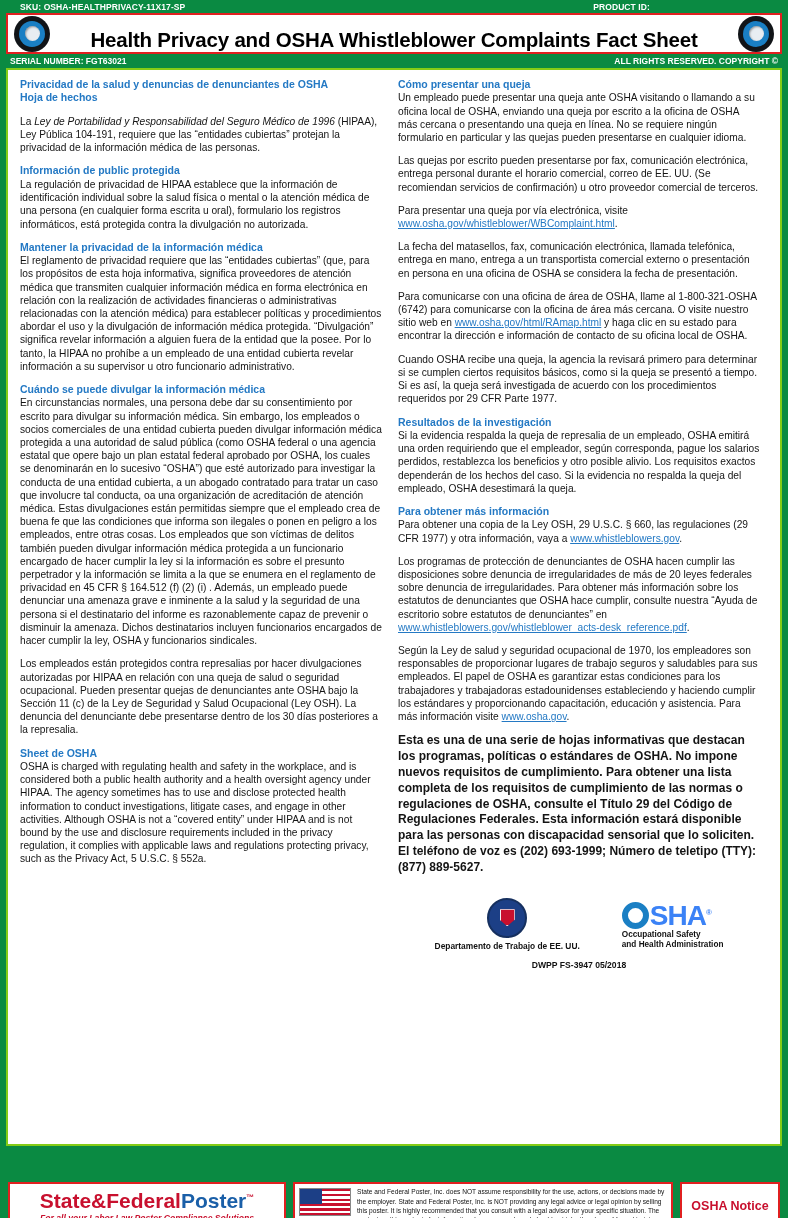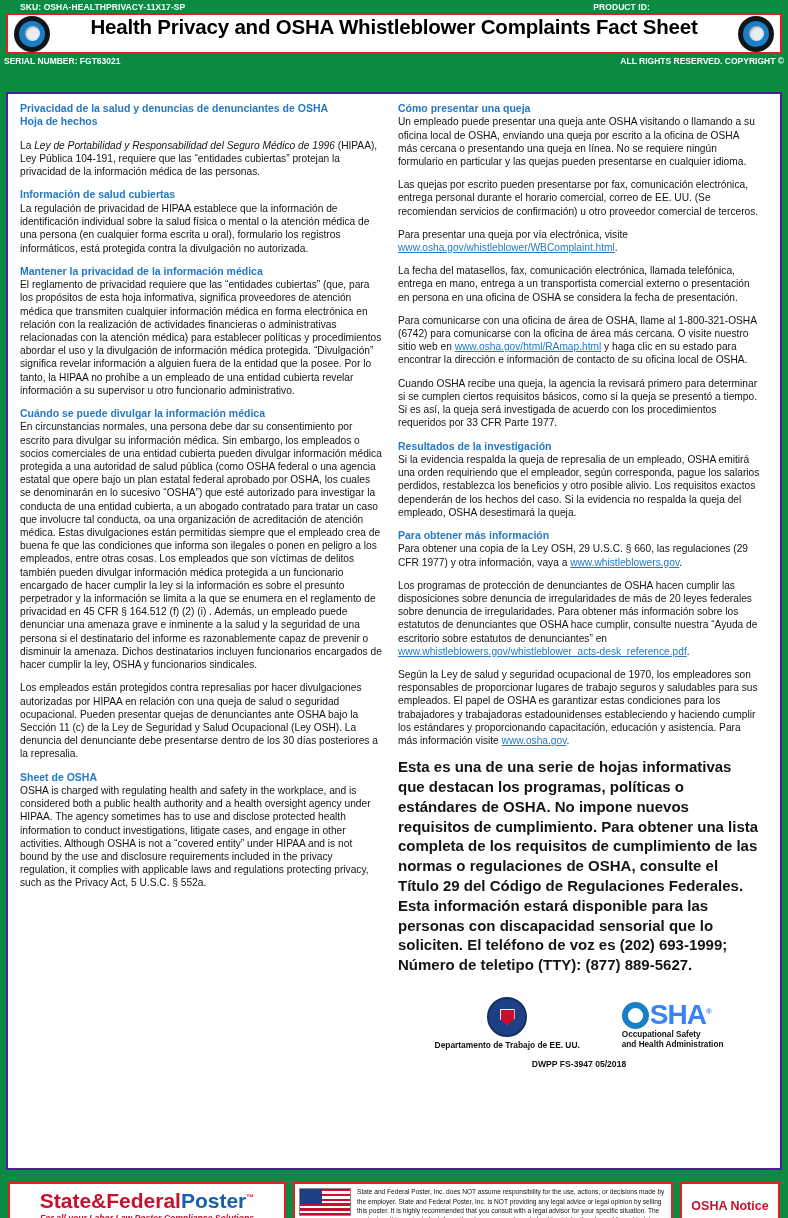--- a/index.html
+++ b/index.html
@@ -31,7 +31,7 @@
   .title-band {
     position: absolute; left: 6px; top: 13px; width: 776px; height: 41px;
     background: #ffffff; border: 2px solid #e02020;
-    display: flex; align-items: flex-start; justify-content: center;
+    display: flex; align-items: flex-end; justify-content: center;
   }
   .title-text {
     font-size: 20.5px; font-weight: bold; color: #000000;

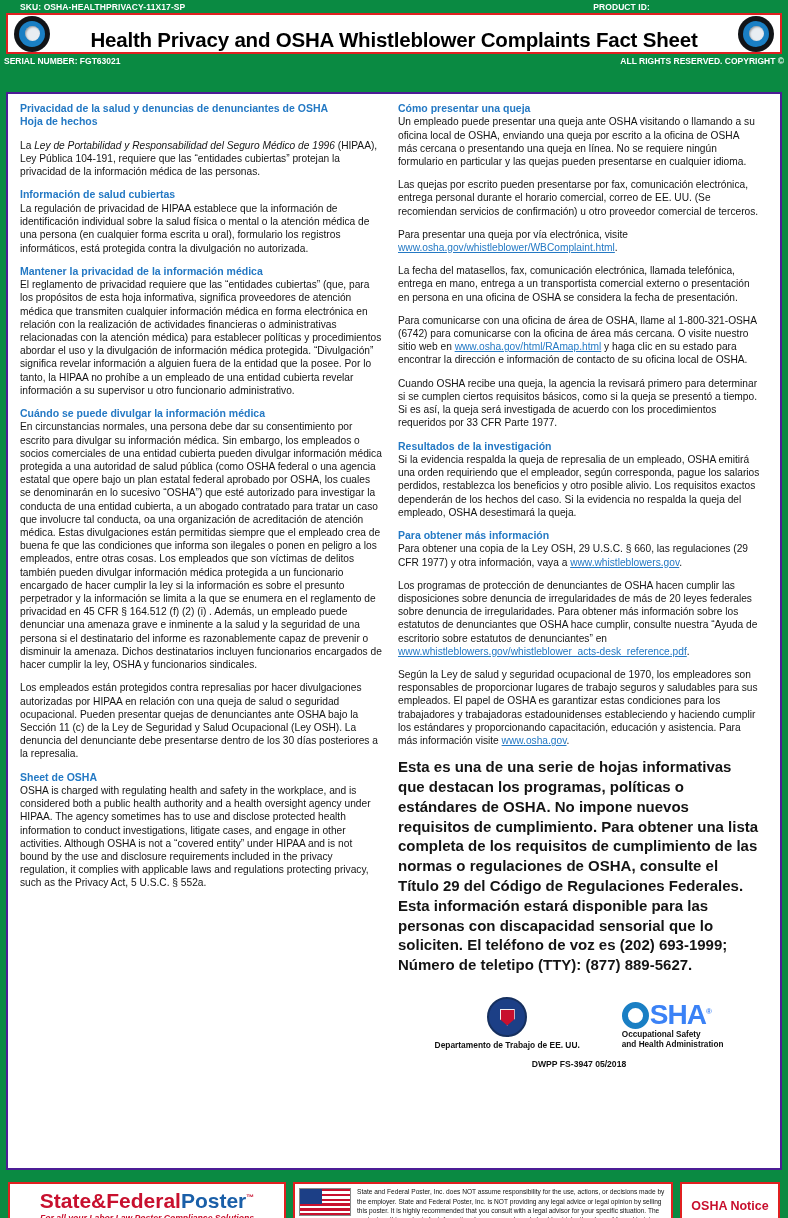--- a/index.html
+++ b/index.html
@@ -60,7 +60,7 @@
   .serial-strip {
     position: absolute; left: 0; top: 54px; width: 788px; height: 14px;
     display: flex; align-items: center; justify-content: space-between;
-    padding: 0 4px;
+    padding: 0 10px;
   }
   .serial-text, .rights-text {
     color: #ffffff; font-size: 8.5px; font-weight: bold; white-space: nowrap;

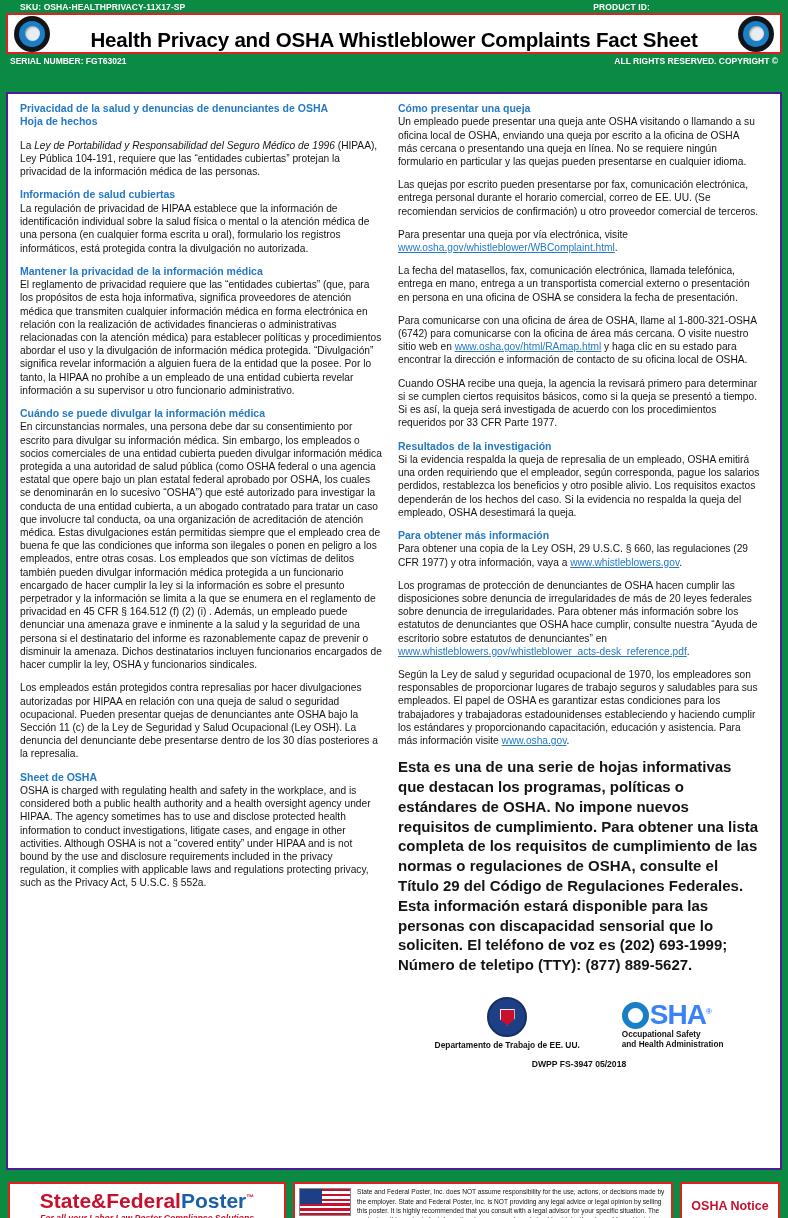--- a/index.html
+++ b/index.html
@@ -69,9 +69,8 @@
   
   .body-panel {
     position: absolute; left: 6px; top: 68px; width: 776px; height: 1078px;
-    background: #ffffff; border: 2px solid #4c1d95;
+    background: #ffffff; border: 2px solid #84cc16;
     padding: 8px 12px 4px 12px;
-    margin-top: 24px;
   }
   .columns { display: flex; gap: 16px; }
   .col { width: 362px; }

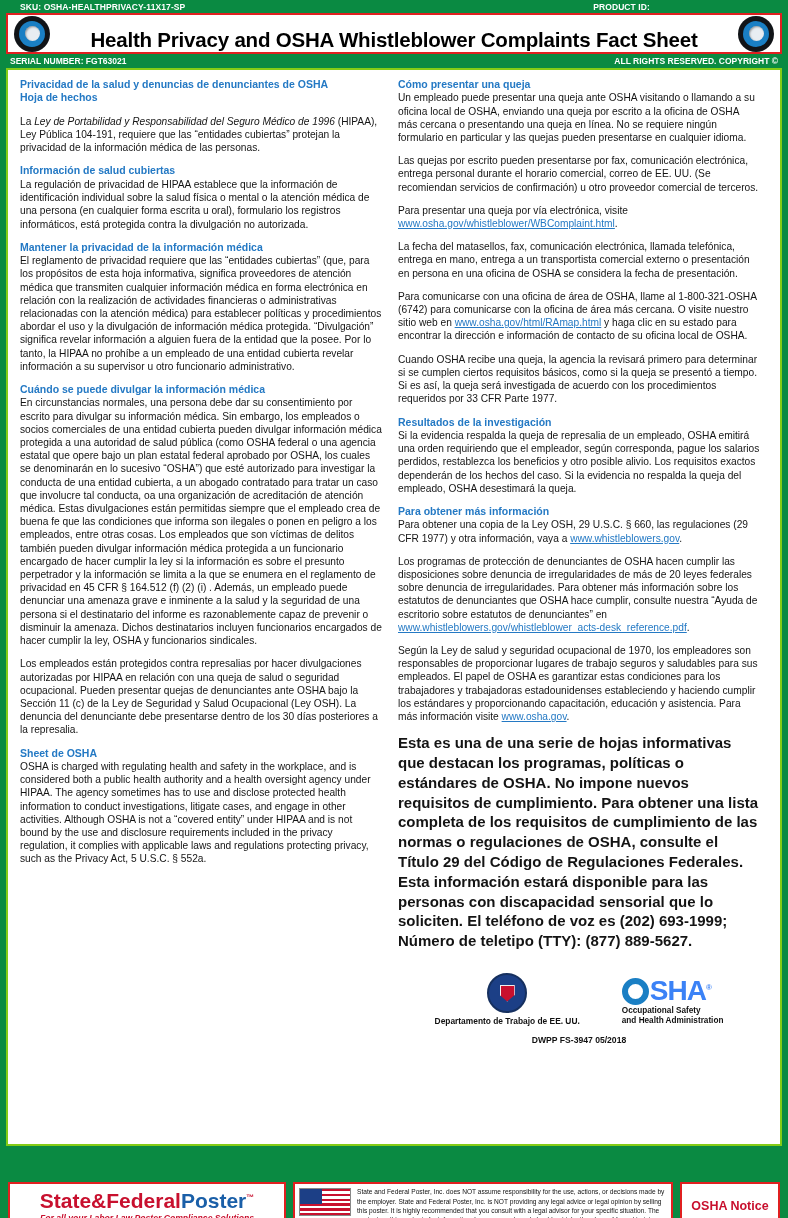--- a/index.html
+++ b/index.html
@@ -217,7 +217,7 @@
         <div class="gap"></div>
         <p class="para"><span>La </span><span class="ital">Ley de Portabilidad y Responsabilidad del Seguro Médico de 1996</span><span> (HIPAA), Ley Pública 104-191, requiere que las “entidades cubiertas” protejan la privacidad de la información médica de las personas.</span></p>
 
-        <h2 class="sec">Información de salud cubiertas</h2>
+        <h2 class="sec">Información de public protegida</h2>
         <p class="para">La regulación de privacidad de HIPAA establece que la información de identificación individual sobre la salud física o mental o la atención médica de una persona (en cualquier forma escrita u oral), formulario los registros informáticos, está protegida contra la divulgación no autorizada.</p>
 
         <h2 class="sec">Mantener la privacidad de la información médica</h2>

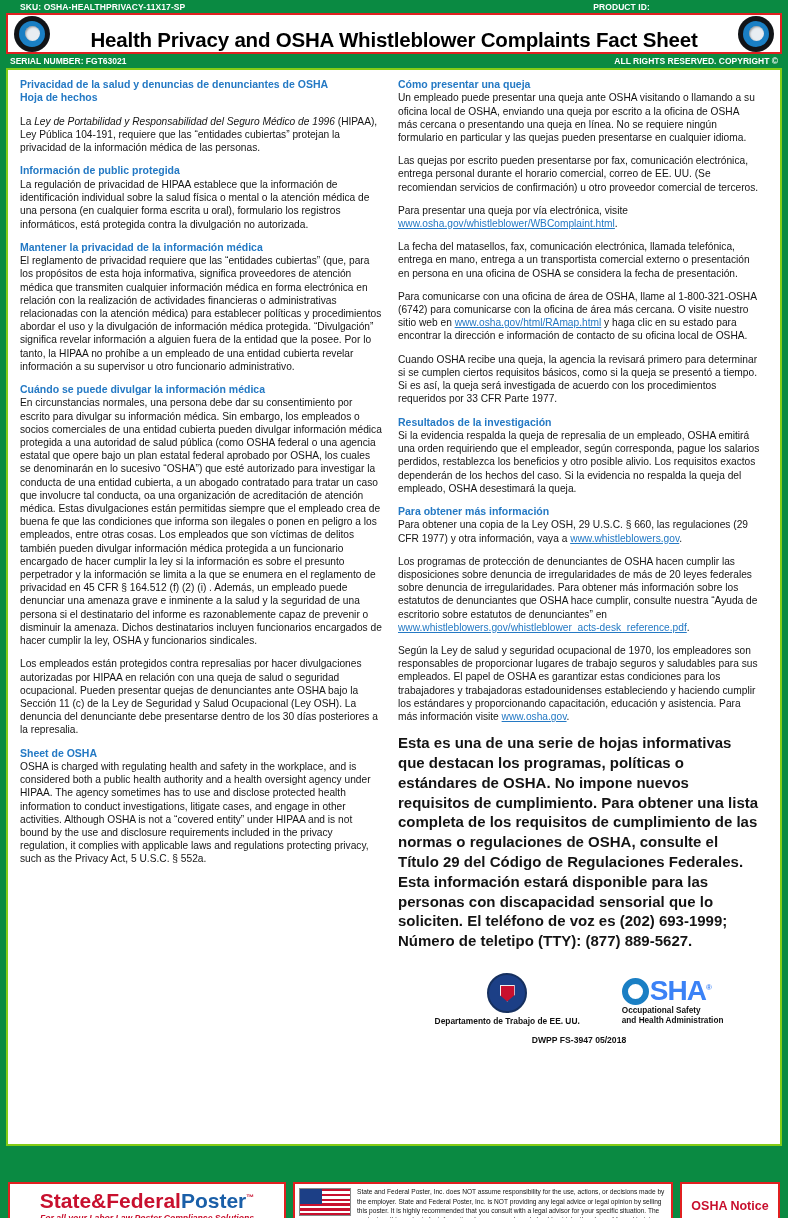--- a/index.html
+++ b/index.html
@@ -241,7 +241,7 @@
 
         <p class="para"><span>Para comunicarse con una oficina de área de OSHA, llame al 1-800-321-OSHA (6742) para comunicarse con la oficina de área más cercana. O visite nuestro sitio web en </span><a class="lnk" href="#">www.osha.gov/html/RAmap.html</a><span> y haga clic en su estado para encontrar la dirección e información de contacto de su oficina local de OSHA.</span></p>
 
-        <p class="para">Cuando OSHA recibe una queja, la agencia la revisará primero para determinar si se cumplen ciertos requisitos básicos, como si la queja se presentó a tiempo. Si es así, la queja será investigada de acuerdo con los procedimientos requeridos por 33 CFR Parte 1977.</p>
+        <p class="para">Cuando OSHA recibe una queja, la agencia la revisará primero para determinar si se cumplen ciertos requisitos básicos, como si la queja se presentó a tiempo. Si es así, la queja será investigada de acuerdo con los procedimientos requeridos por 29 CFR Parte 1977.</p>
 
         <h2 class="sec">Resultados de la investigación</h2>
         <p class="para">Si la evidencia respalda la queja de represalia de un empleado, OSHA emitirá una orden requiriendo que el empleador, según corresponda, pague los salarios perdidos, restablezca los beneficios y otro posible alivio. Los requisitos exactos dependerán de los hechos del caso. Si la evidencia no respalda la queja del empleado, OSHA desestimará la queja.</p>

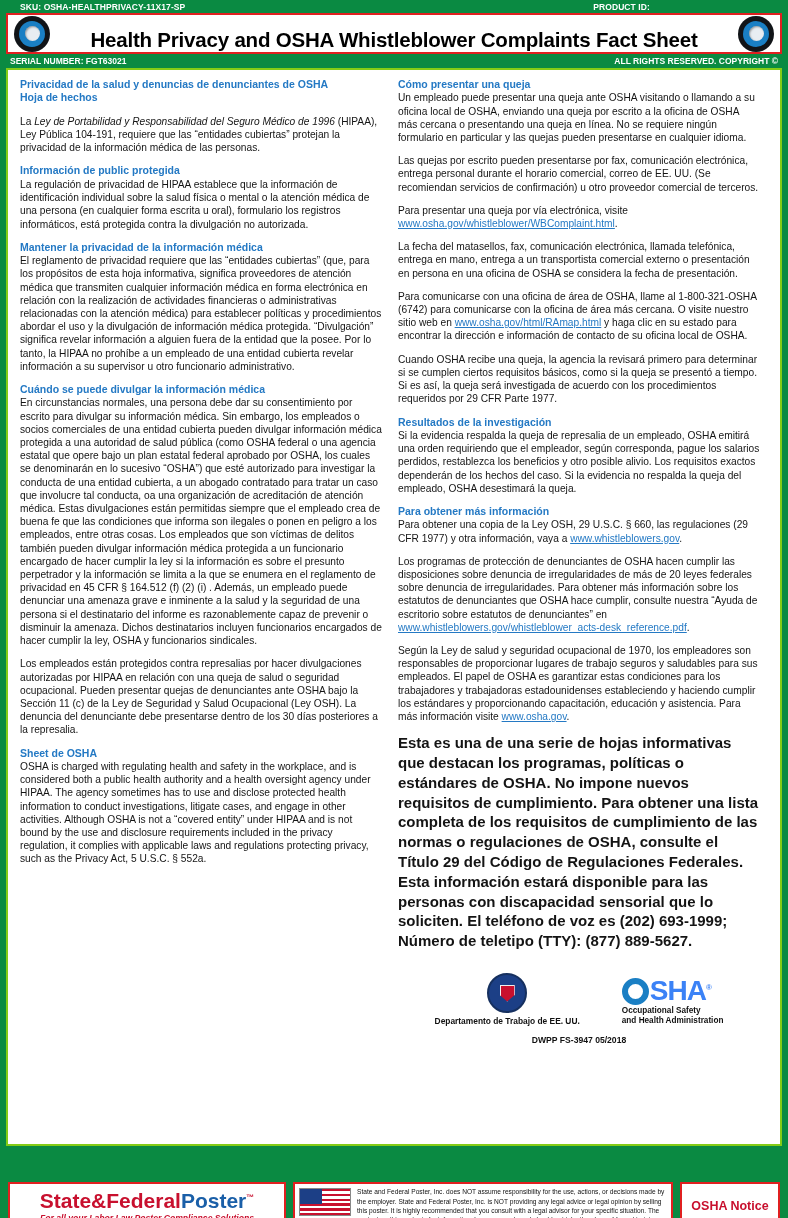--- a/index.html
+++ b/index.html
@@ -89,7 +89,7 @@
   .ital { font-style: italic; }
   .lnk { color: #2479c4; }
   p.fineprint {
-    font-size: 15px; color: #141414; font-weight: bold;
+    font-size: 12px; color: #141414; font-weight: bold;
     line-height: 1.32; margin: 0;
   }
 

